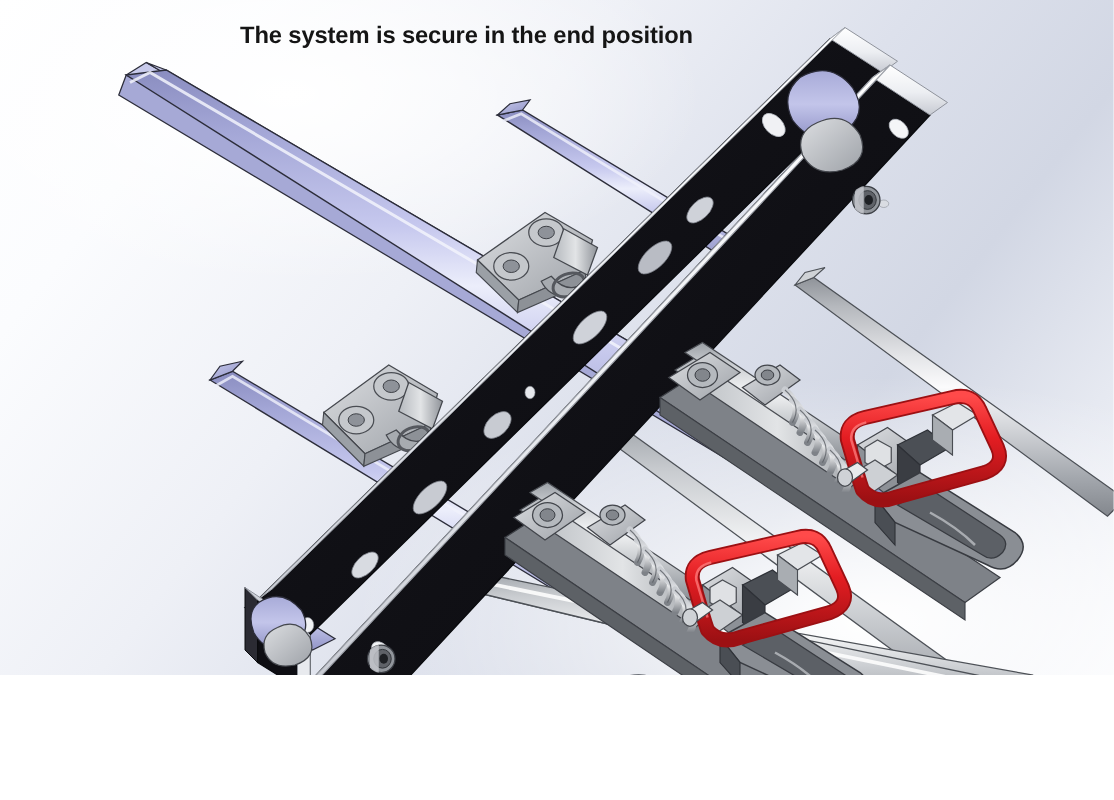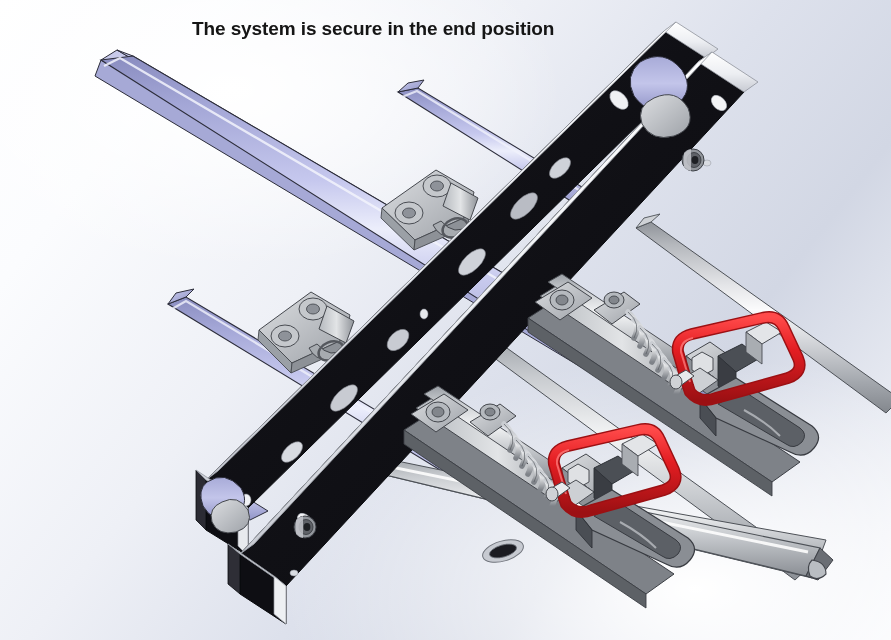--- a/index.html
+++ b/index.html
@@ -10,7 +10,7 @@
     background:#ffffff;
   }
   #stage{
-    position:relative;width:891px;height:640px;overflow:hidden;
+    position:relative;width:891px;height:540px;overflow:hidden;
     background:
       radial-gradient(ellipse 60% 45% at 26% 14%, rgba(255,255,255,1) 0%, rgba(255,255,255,0) 62%),
       radial-gradient(ellipse 70% 55% at 78% 92%, rgba(255,255,255,1) 0%, rgba(255,255,255,0) 66%),

